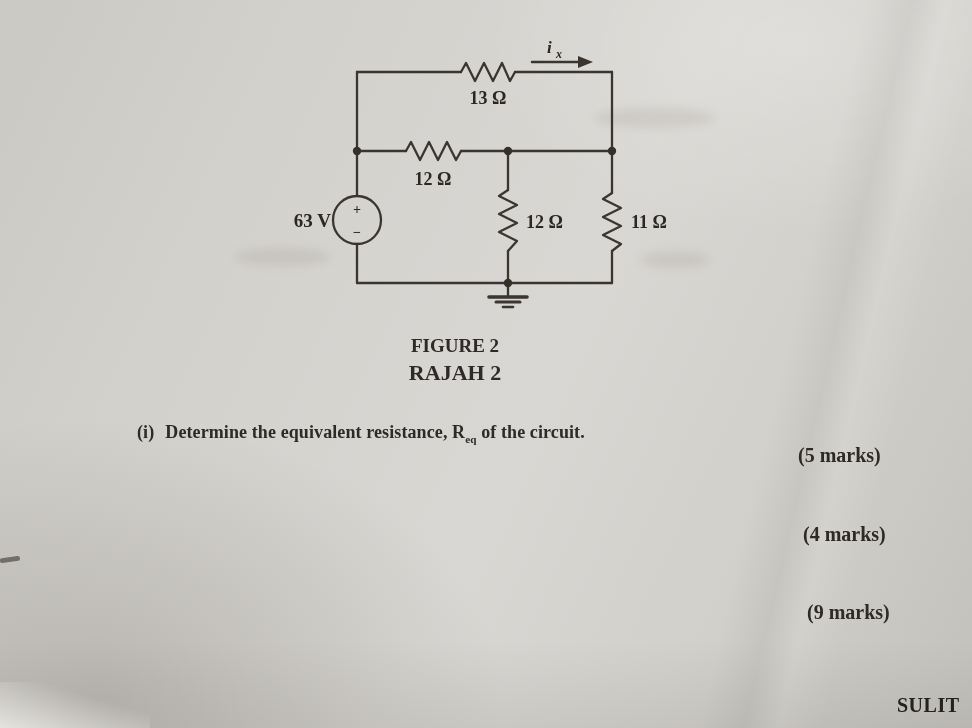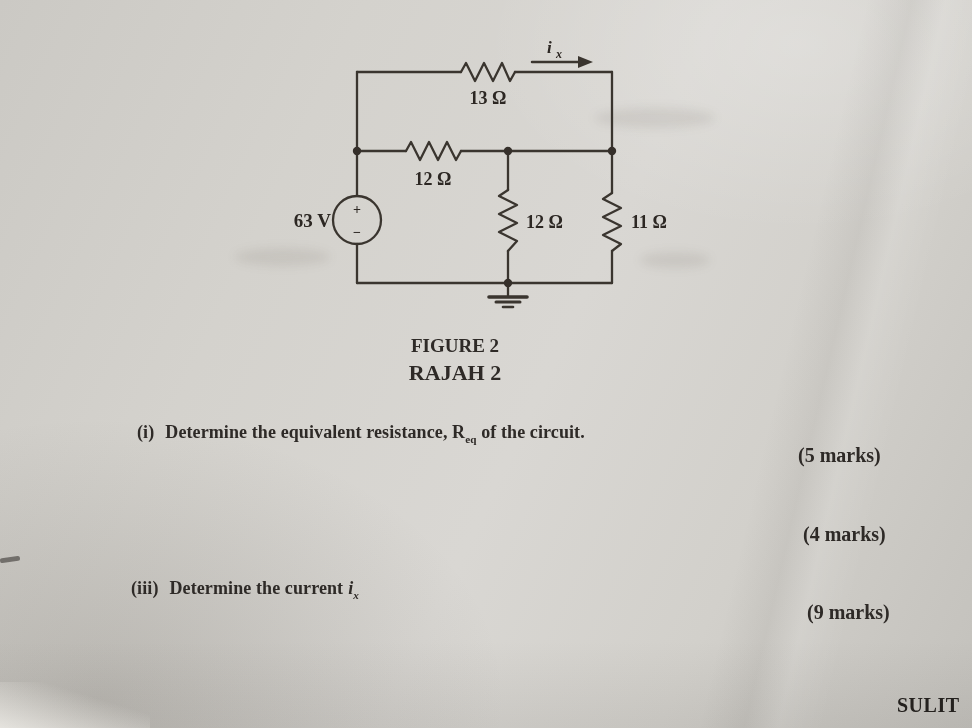--- a/index.html
+++ b/index.html
@@ -137,9 +137,6 @@
 
   <div class="marks" style="left:803px; top:523px;">(4 marks)</div>
 
-  <div class="question" style="left:97px; top:578px;">
-    <span class="numeral">(iii)</span><span>Determine the current</span><i style="margin-left:5px;">i</i><sub style="font-style:italic;">x</sub>
-  </div>
   <div class="marks" style="left:807px; top:601px;">(9 marks)</div>
 
   <div class="footer-sulit">SULIT</div>

